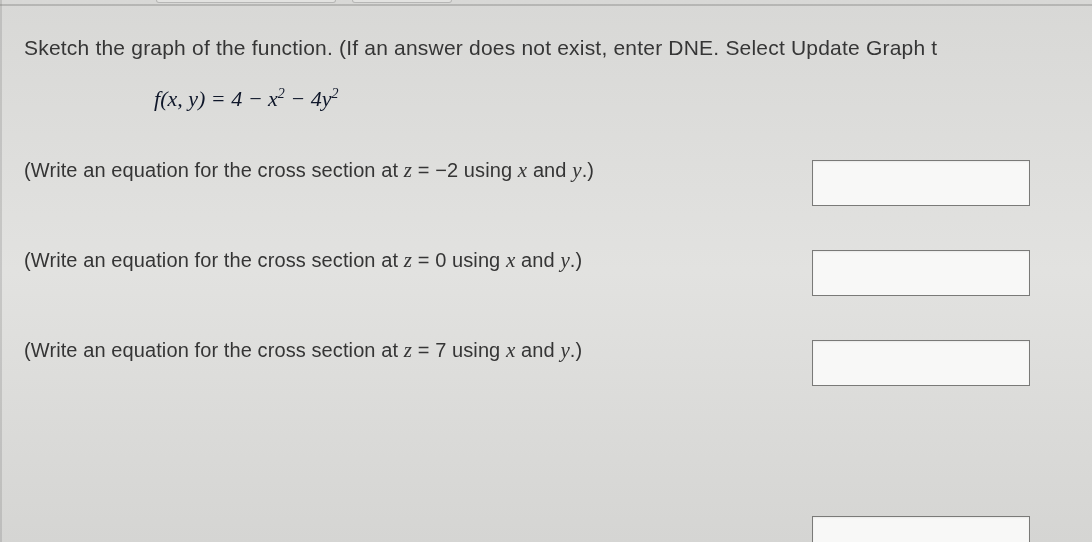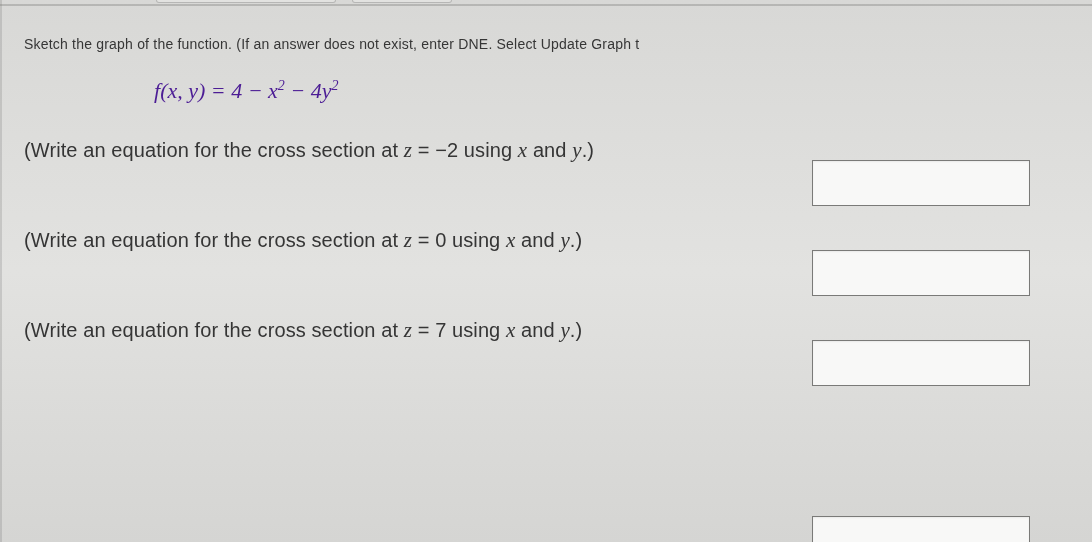--- a/index.html
+++ b/index.html
@@ -22,7 +22,7 @@
       flex-direction: column;
     }
     .instruction {
-      font-size: 14px;
+      font-size: 21px;
       color: #363636;
       margin-bottom: 26px;
       letter-spacing: 0.2px;

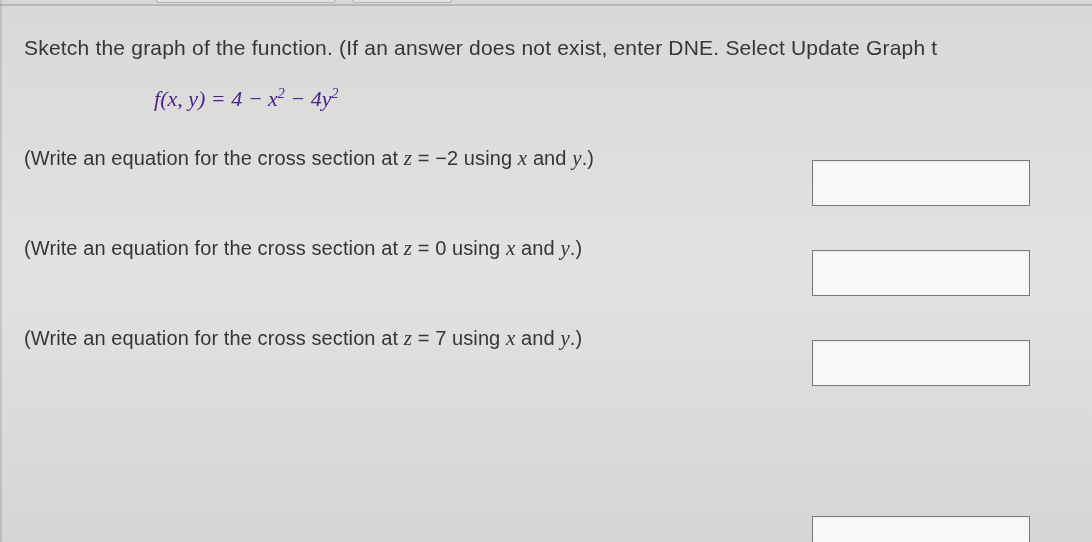--- a/index.html
+++ b/index.html
@@ -30,7 +30,7 @@
     .formula {
       font-size: 22px;
       font-style: italic;
-      color: #4c1d95;
+      color: #0f172a;
       margin-left: 130px;
       margin-bottom: 34px;
       font-family: 'Times New Roman', Times, serif;

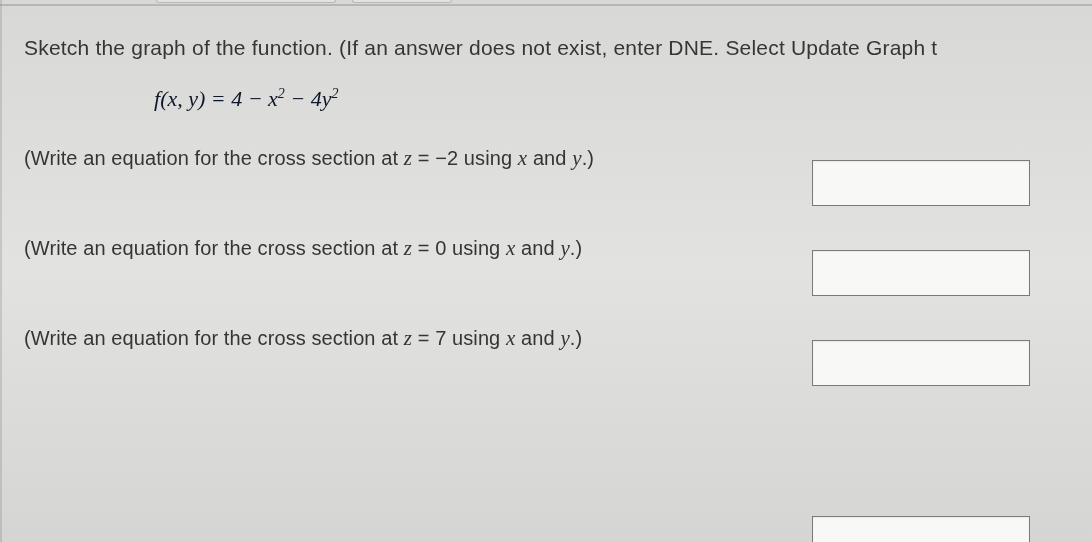--- a/index.html
+++ b/index.html
@@ -45,7 +45,7 @@
     }
     .row {
       display: flex;
-      align-items: flex-start;
+      align-items: center;
       margin-bottom: 42px;
       height: 48px;
     }

